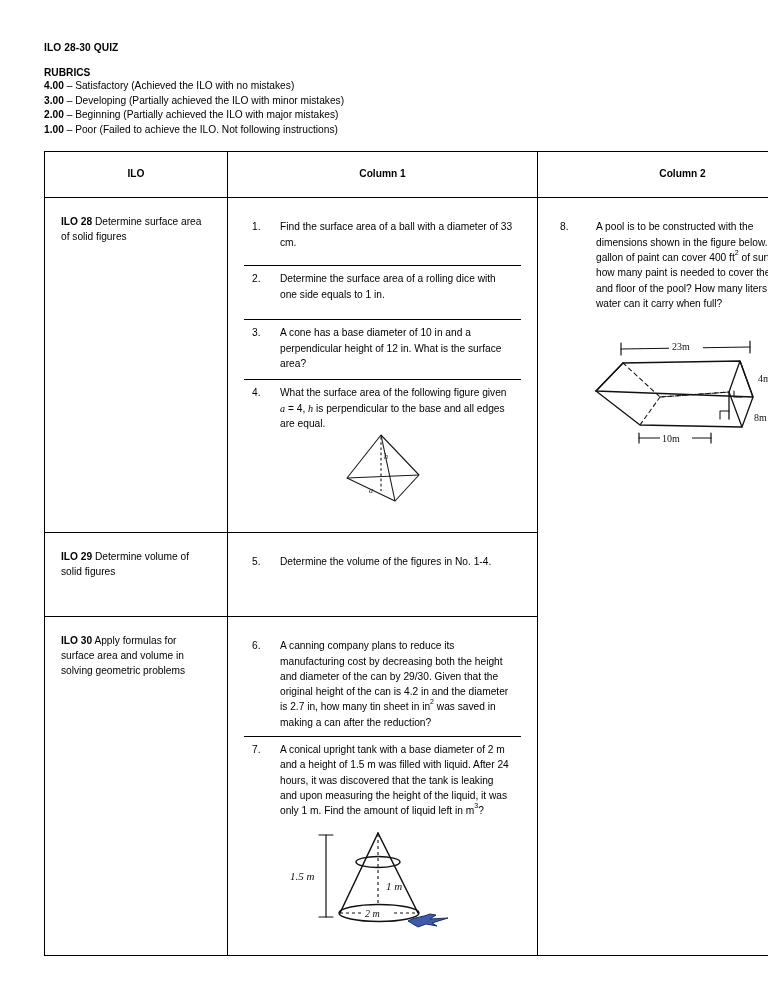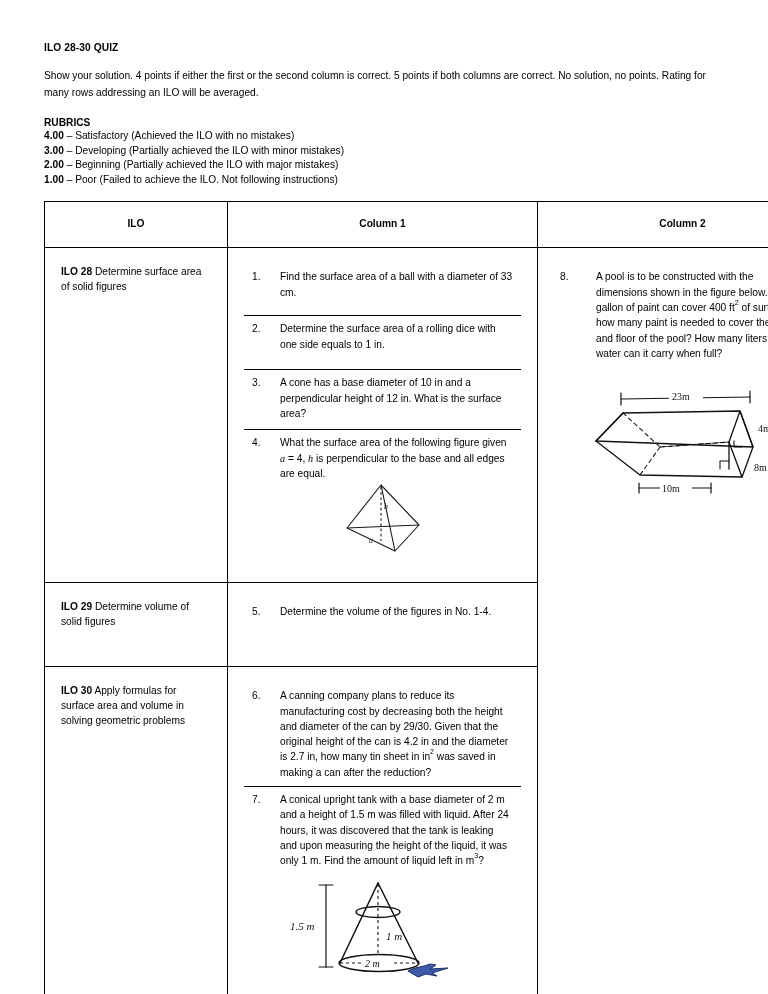--- a/index.html
+++ b/index.html
@@ -123,7 +123,6 @@
 
     <div class="doc-title">ILO 28-30 QUIZ</div>
 
-    <div class="intro-para">Show your solution. 4 points if either the first or the second column is correct. 5 points if both columns are correct.  No solution, no points. Rating for many rows addressing an ILO will be averaged.</div>
 
     <div class="rubrics-head">RUBRICS</div>
 

